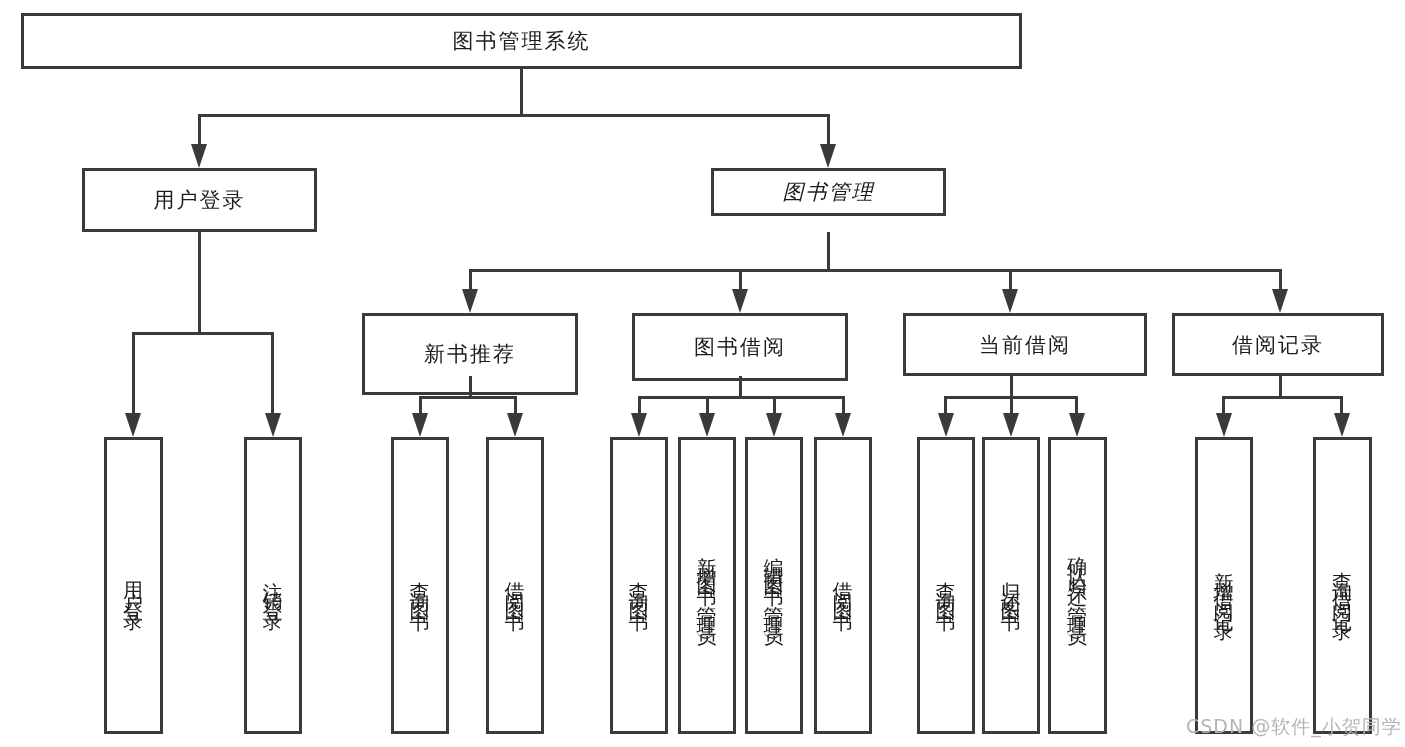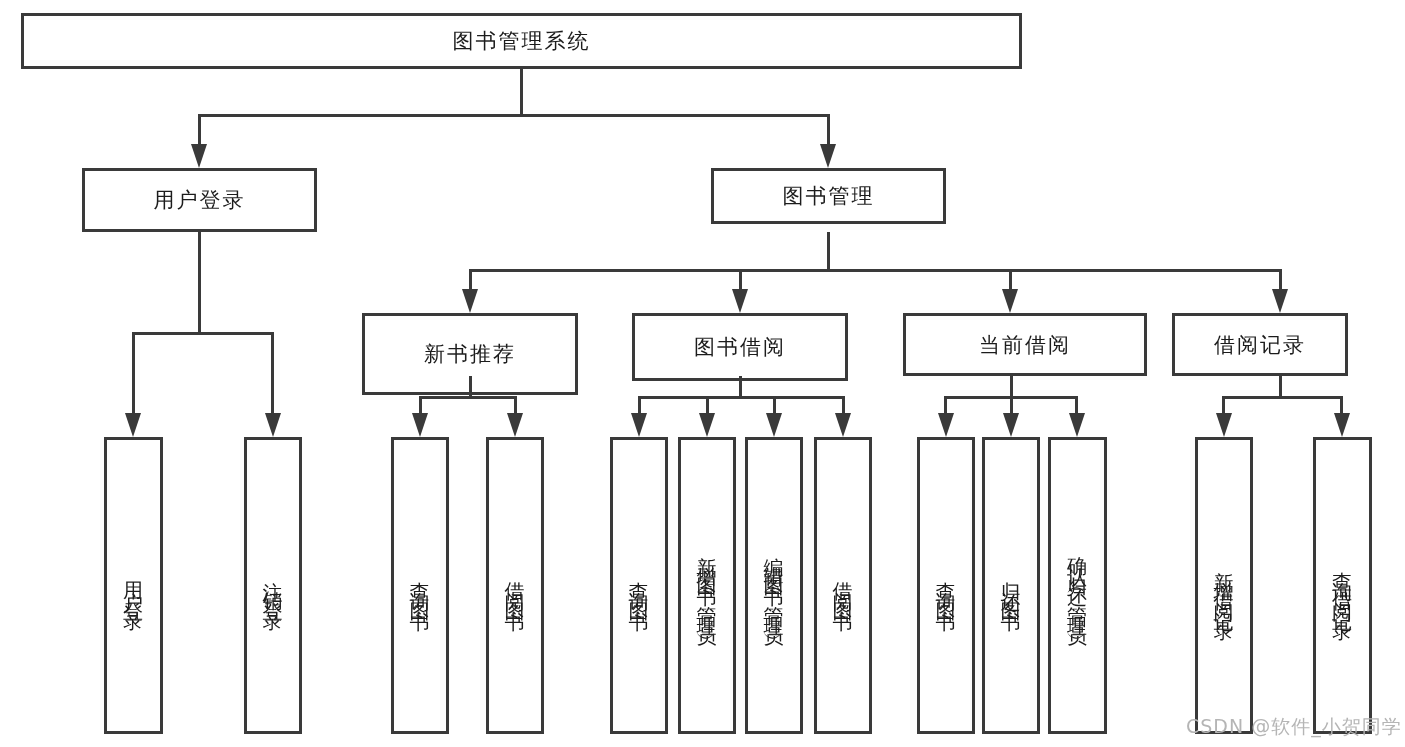--- a/index.html
+++ b/index.html
@@ -48,7 +48,7 @@
   <div class="box hbox" style="left:82px; top:168px; width:235px; height:64px;">
     <span>用户登录</span>
   </div>
-  <div class="box hbox" style="left:711px; top:168px; width:235px; height:56px;">
+  <div class="box hbox" style="left:711px; top:168px; width:235px; height:48px;font-style:italic;">
     <span>图书管理</span>
   </div>
 

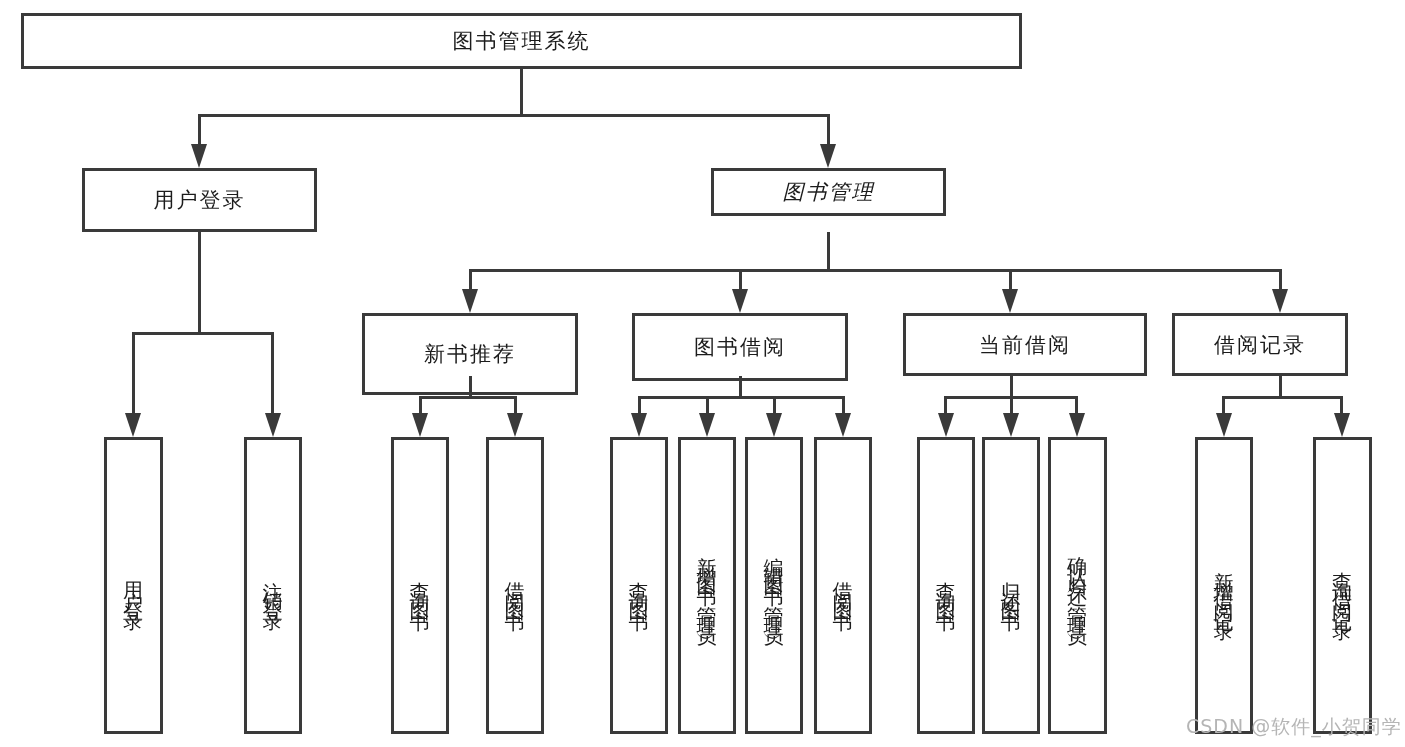--- a/index.html
+++ b/index.html
@@ -79,7 +79,7 @@
   <div class="box hbox" style="left:903px; top:313px; width:244px; height:63px;">
     <span>当前借阅</span>
   </div>
-  <div class="box hbox" style="left:1172px; top:313px; width:176px; height:63px;align-items:center;">
+  <div class="box hbox" style="left:1172px; top:313px; width:212px; height:63px;align-items:center;">
     <span>借阅记录</span>
   </div>
 

